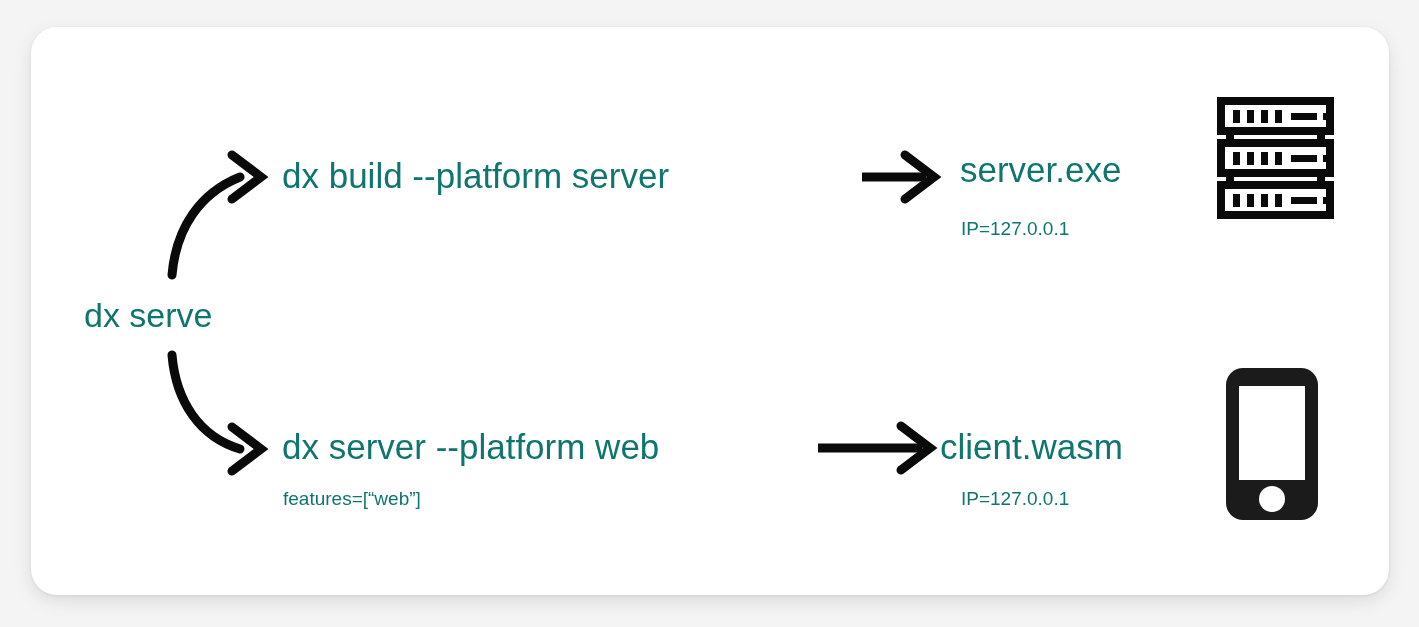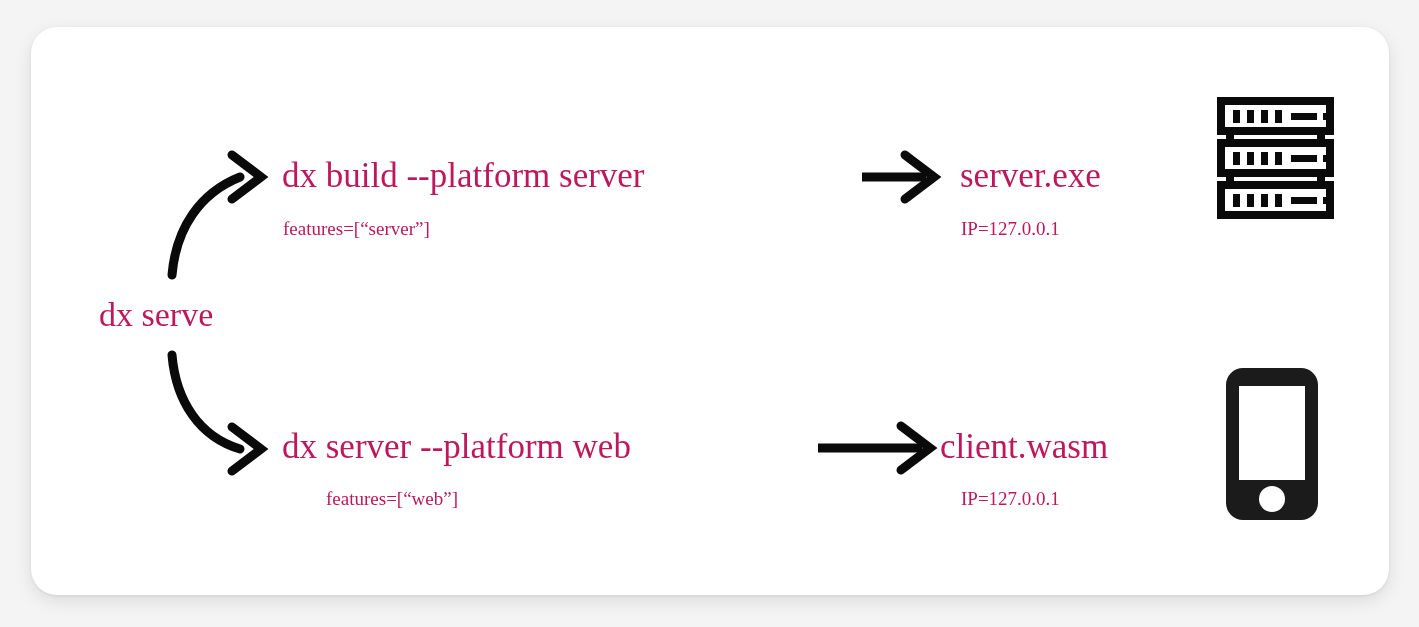--- a/index.html
+++ b/index.html
@@ -37,9 +37,9 @@
   }
   .txt {
     position: absolute;
-    color: #be185d;
+    color: #0f766e;
     white-space: pre;
-    font-family: Liberation Serif, serif;
+    font-family: Liberation Sans, sans-serif;
     letter-spacing: 0px;
   }
   .cmd {

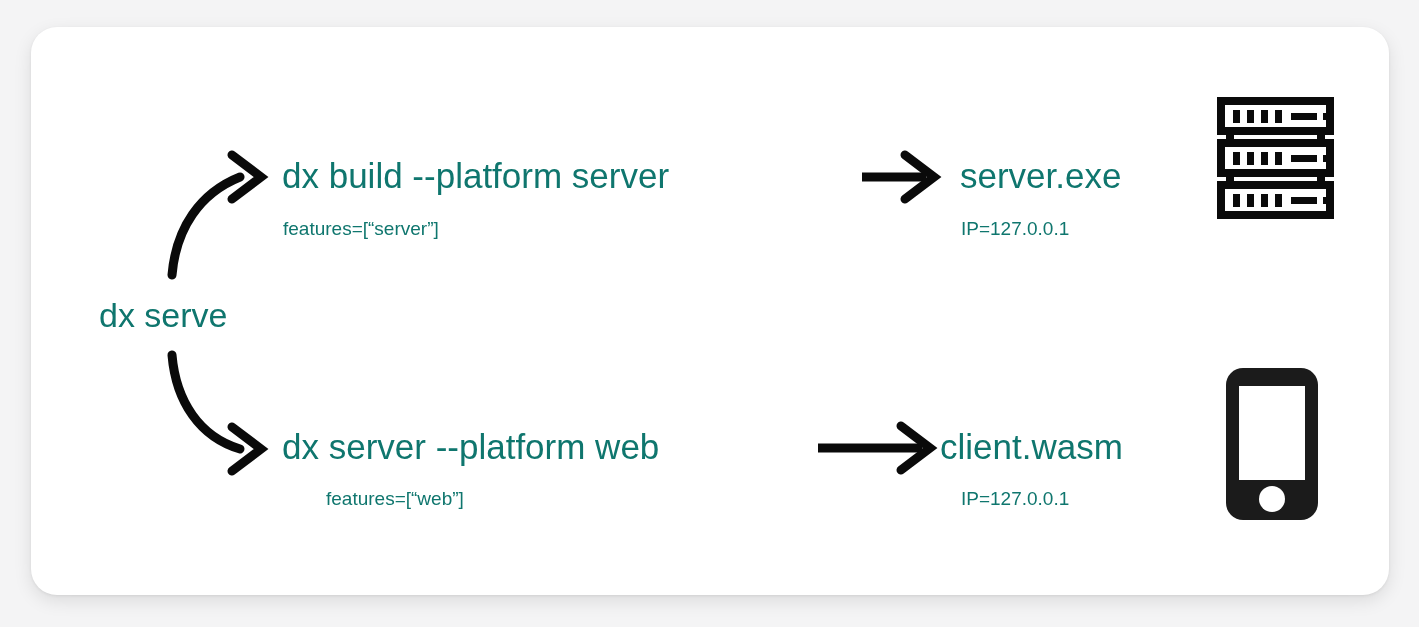--- a/index.html
+++ b/index.html
@@ -61,7 +61,7 @@
   #root-label    { left: 84px;  top: 298px; margin-left: 15px; }
   #cmd-server    { left: 282px; top: 158px; }
   #sub-server    { left: 283px; top: 219px; }
-  #out-server    { left: 960px; top: 158px; }
+  #out-server    { left: 960px; top: 152px; }
   #subout-server { left: 961px; top: 219px; }
   #cmd-web       { left: 282px; top: 429px; }
   #sub-web       { left: 283px; top: 489px; margin-left: 43px; }

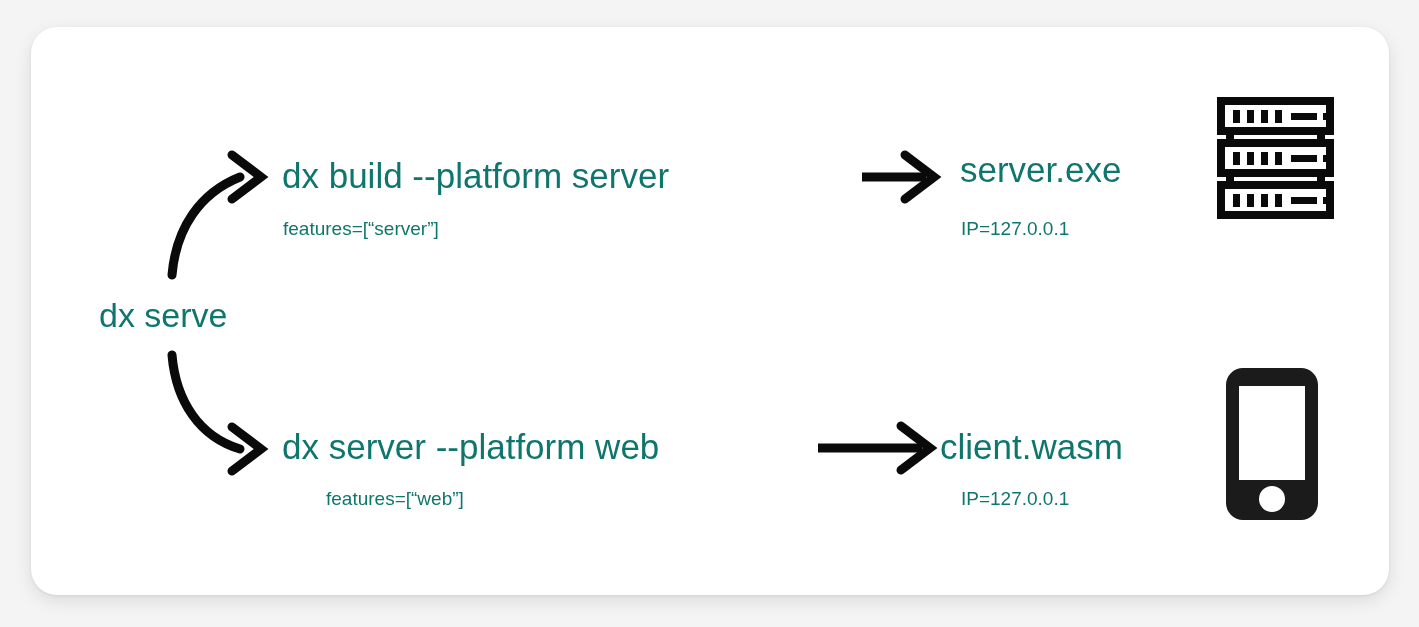--- a/index.html
+++ b/index.html
@@ -105,7 +105,6 @@
   <div class="txt root-label" id="root-label">dx serve</div>
 
   <div class="txt cmd" id="cmd-server">dx build --platform server</div>
-  <div class="txt sub" id="sub-server">features=[“server”]</div>
   <div class="txt cmd" id="out-server">server.exe</div>
   <div class="txt sub" id="subout-server">IP=127.0.0.1</div>
 

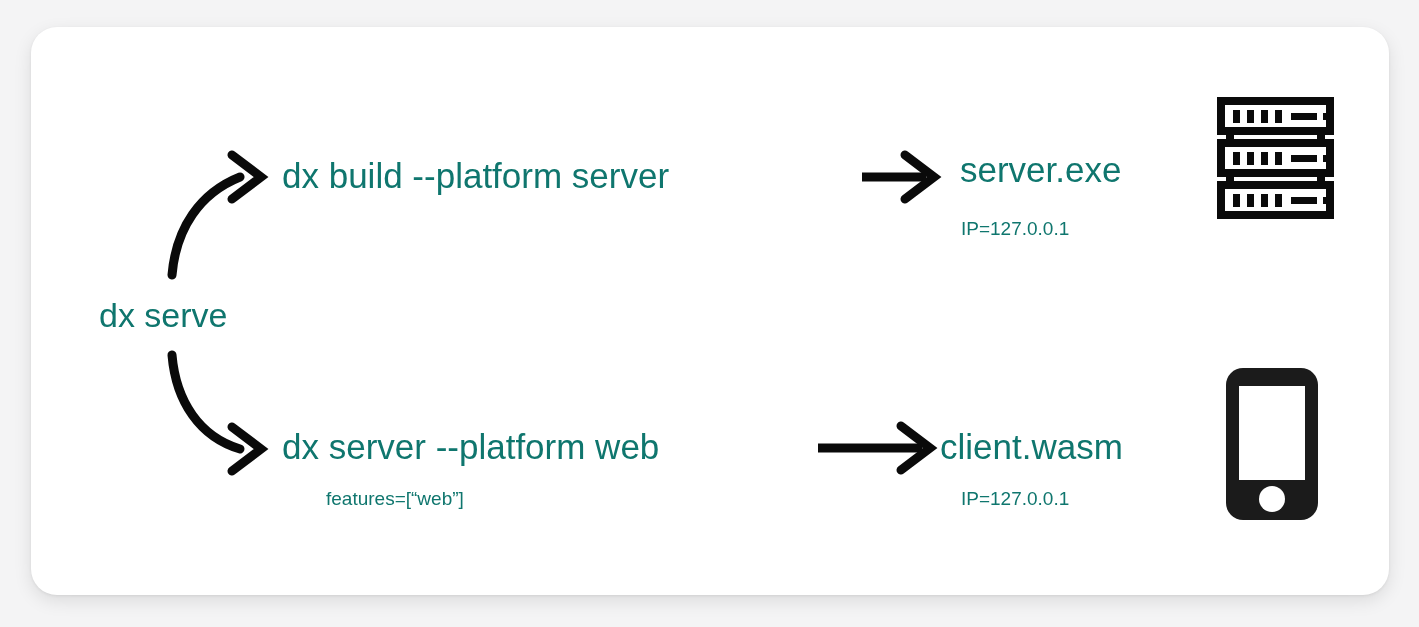--- a/index.html
+++ b/index.html
@@ -58,7 +58,7 @@
     font-weight: 400;
   }
   
-  #root-label    { left: 84px;  top: 298px; margin-left: 15px; }
+  #root-label    { left: 84px;  top: 298px; }
   #cmd-server    { left: 282px; top: 158px; }
   #sub-server    { left: 283px; top: 219px; }
   #out-server    { left: 960px; top: 152px; }

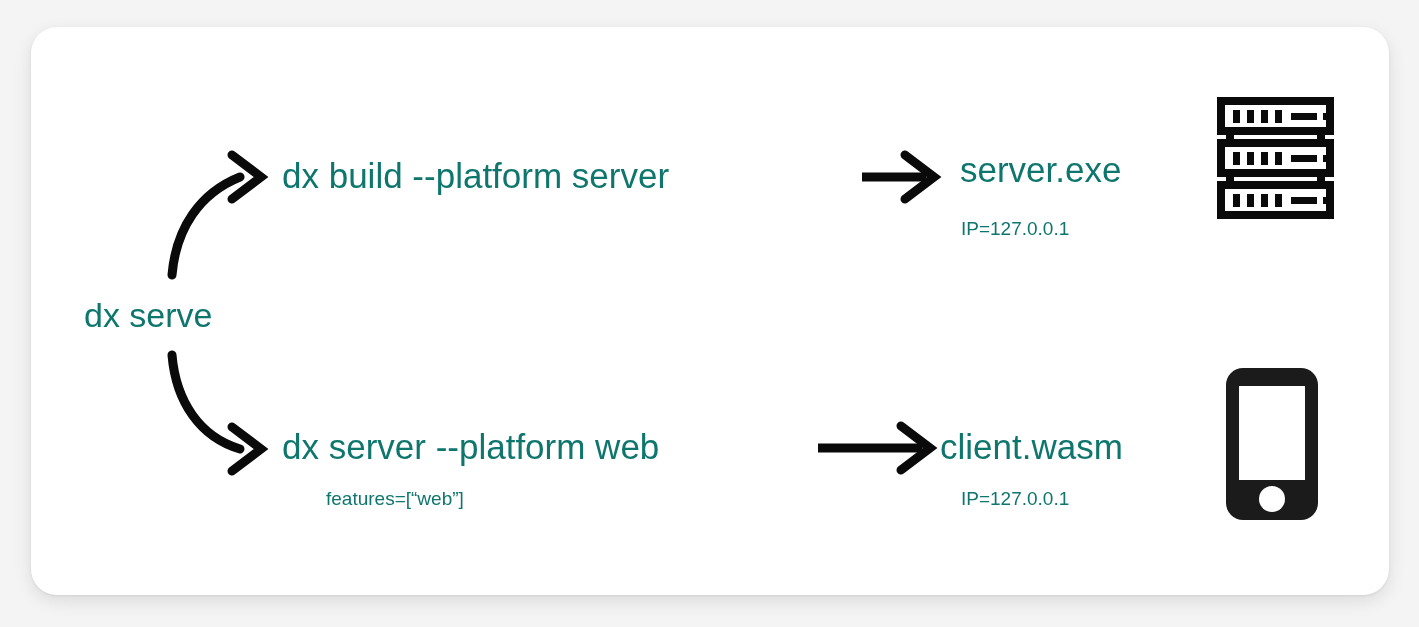--- a/index.html
+++ b/index.html
@@ -64,7 +64,7 @@
   #out-server    { left: 960px; top: 152px; }
   #subout-server { left: 961px; top: 219px; }
   #cmd-web       { left: 282px; top: 429px; }
-  #sub-web       { left: 283px; top: 489px; margin-left: 43px; }
+  #sub-web       { left: 283px; top: 489px; }
   #out-web       { left: 940px; top: 429px; }
   #subout-web    { left: 961px; top: 489px; }
 

